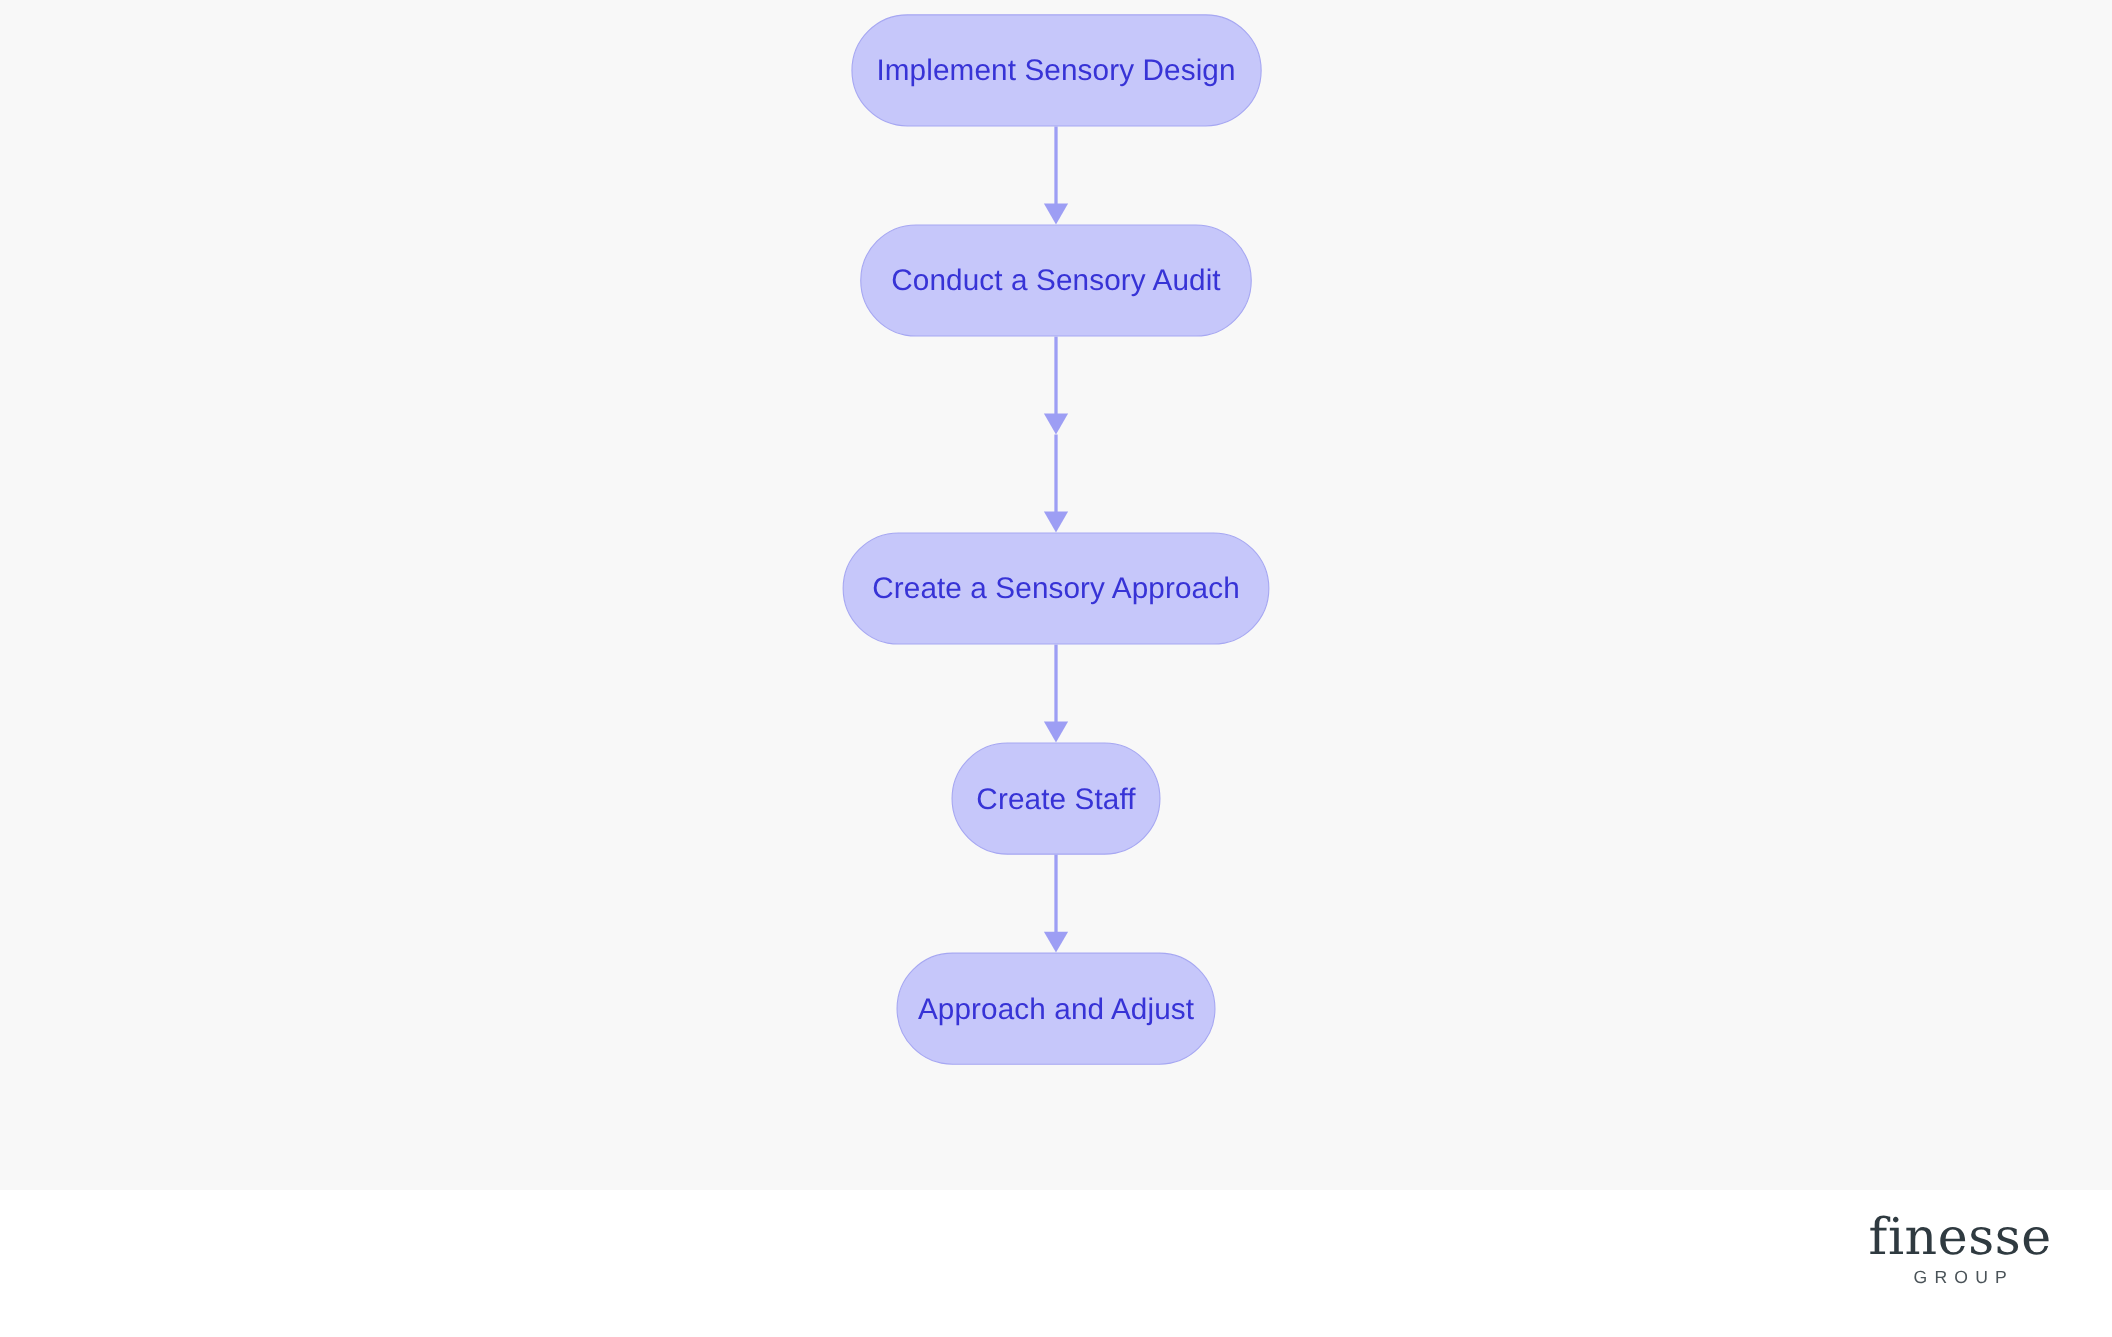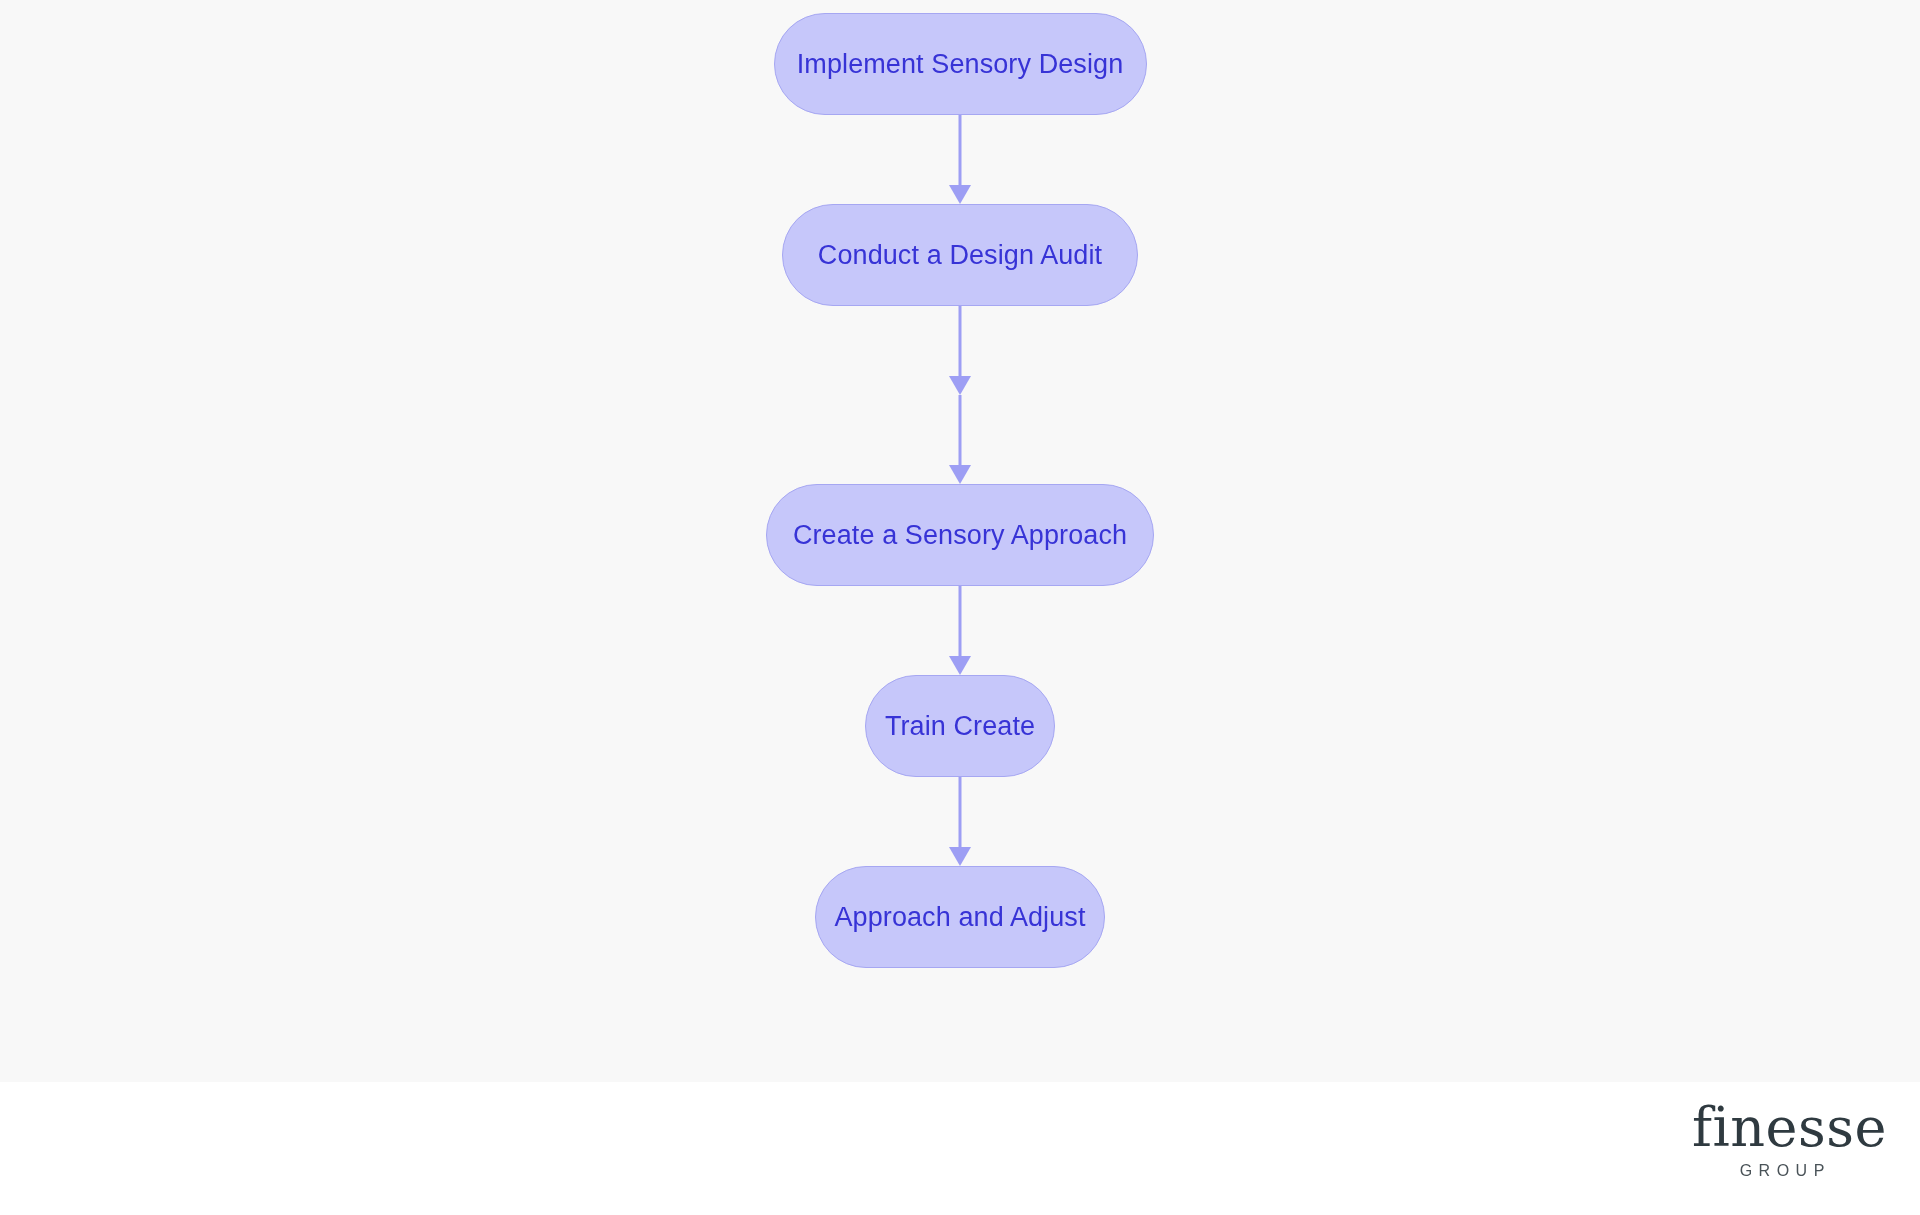--- a/index.html
+++ b/index.html
@@ -155,7 +155,7 @@
       </div>
 
       <div class="flow-node" style="width: 356px; background: rgb(198, 199, 250); border-color: rgb(166, 167, 242);">
-        <span class="flow-node-label" style="color: rgb(55, 51, 214);">Conduct a Design Audit</span>
+        <span class="flow-node-label" style="color: rgb(55, 51, 214);">Conduct a Sensory Audit</span>
       </div>
 
       <div class="flow-connector">

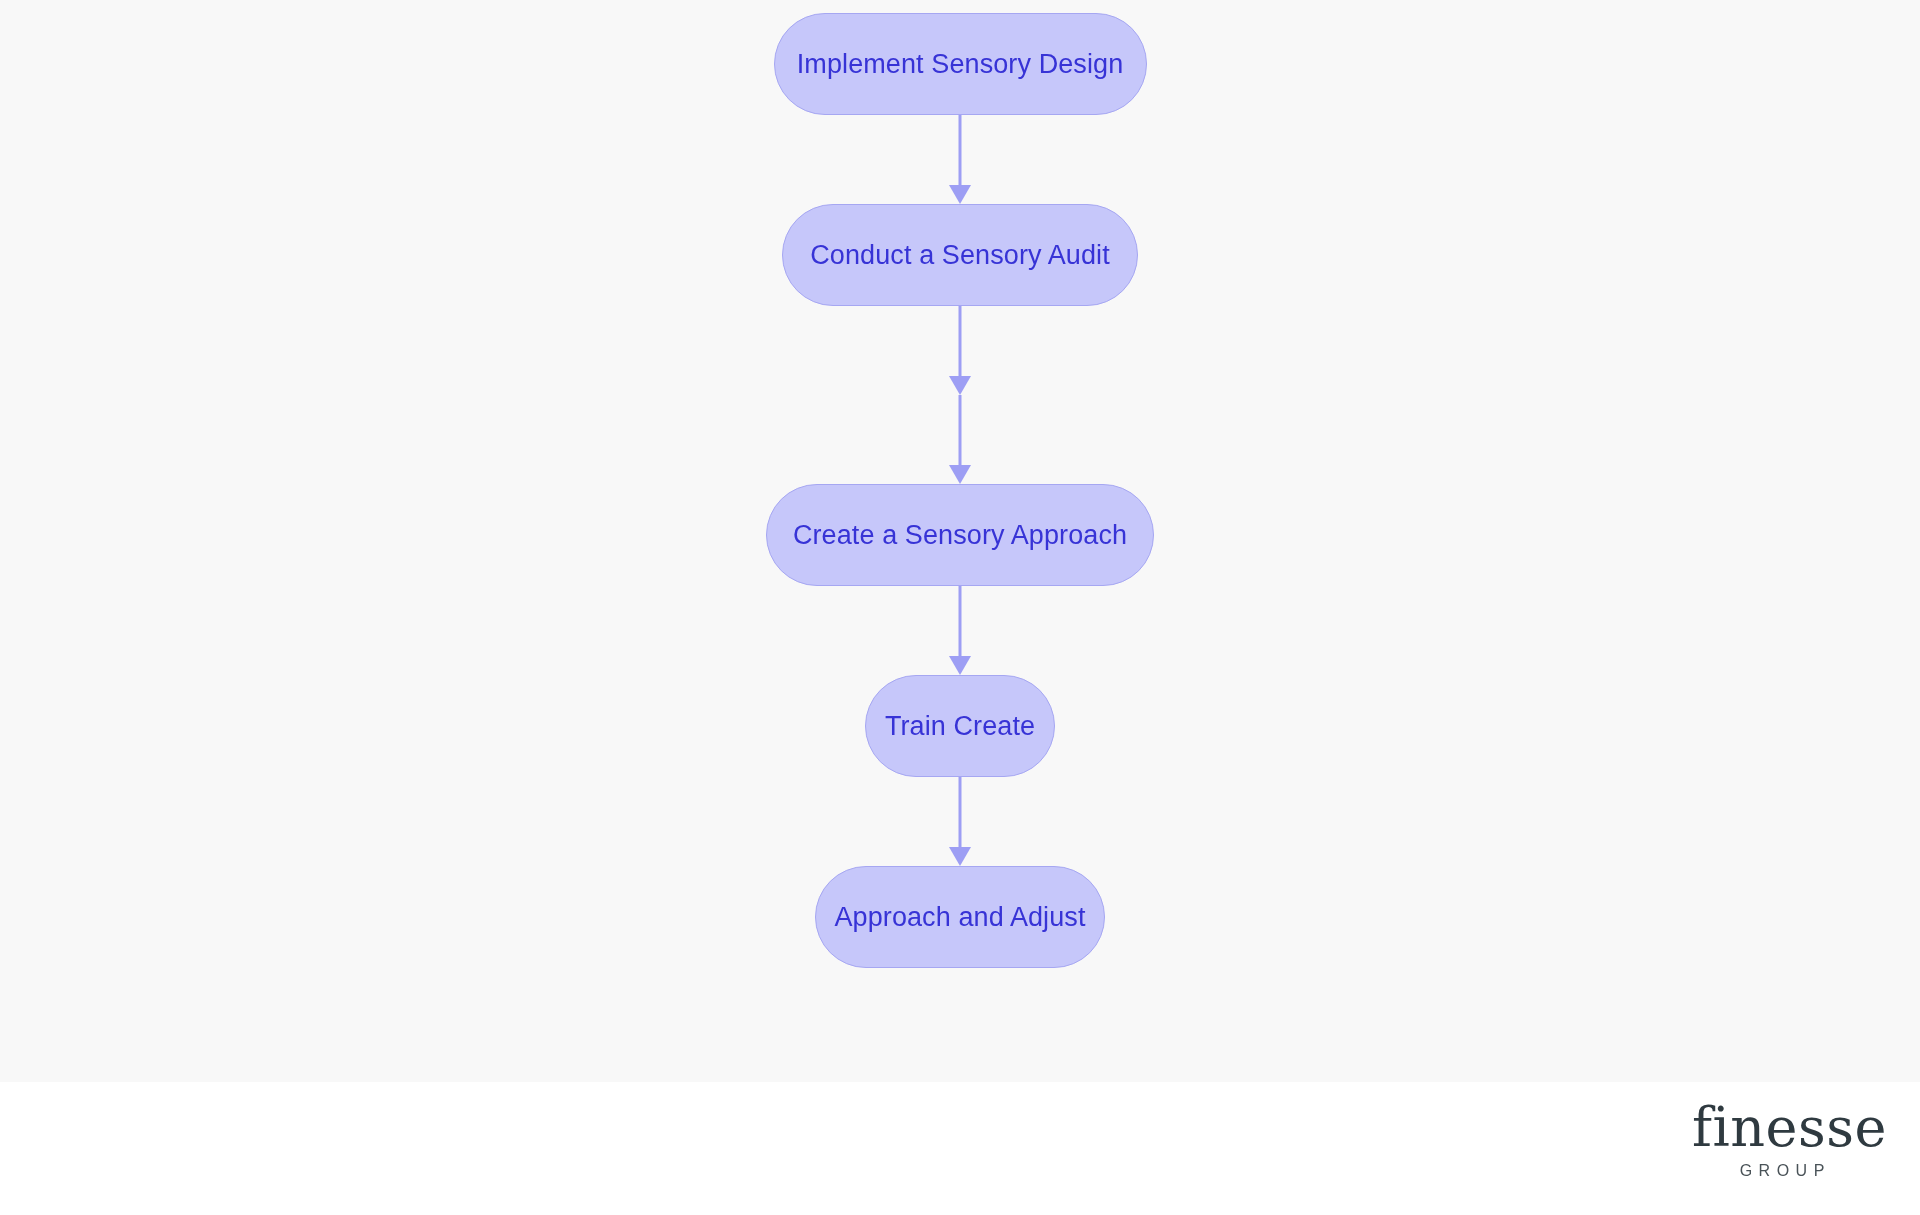--- a/index.html
+++ b/index.html
@@ -179,7 +179,7 @@
       </div>
 
       <div class="flow-node" style="width: 190px; background: rgb(198, 199, 250); border-color: rgb(166, 167, 242);">
-        <span class="flow-node-label" style="color: rgb(55, 51, 214);">Train Create</span>
+        <span class="flow-node-label" style="color: rgb(55, 51, 214);">Create Staff</span>
       </div>
 
       <div class="flow-connector">

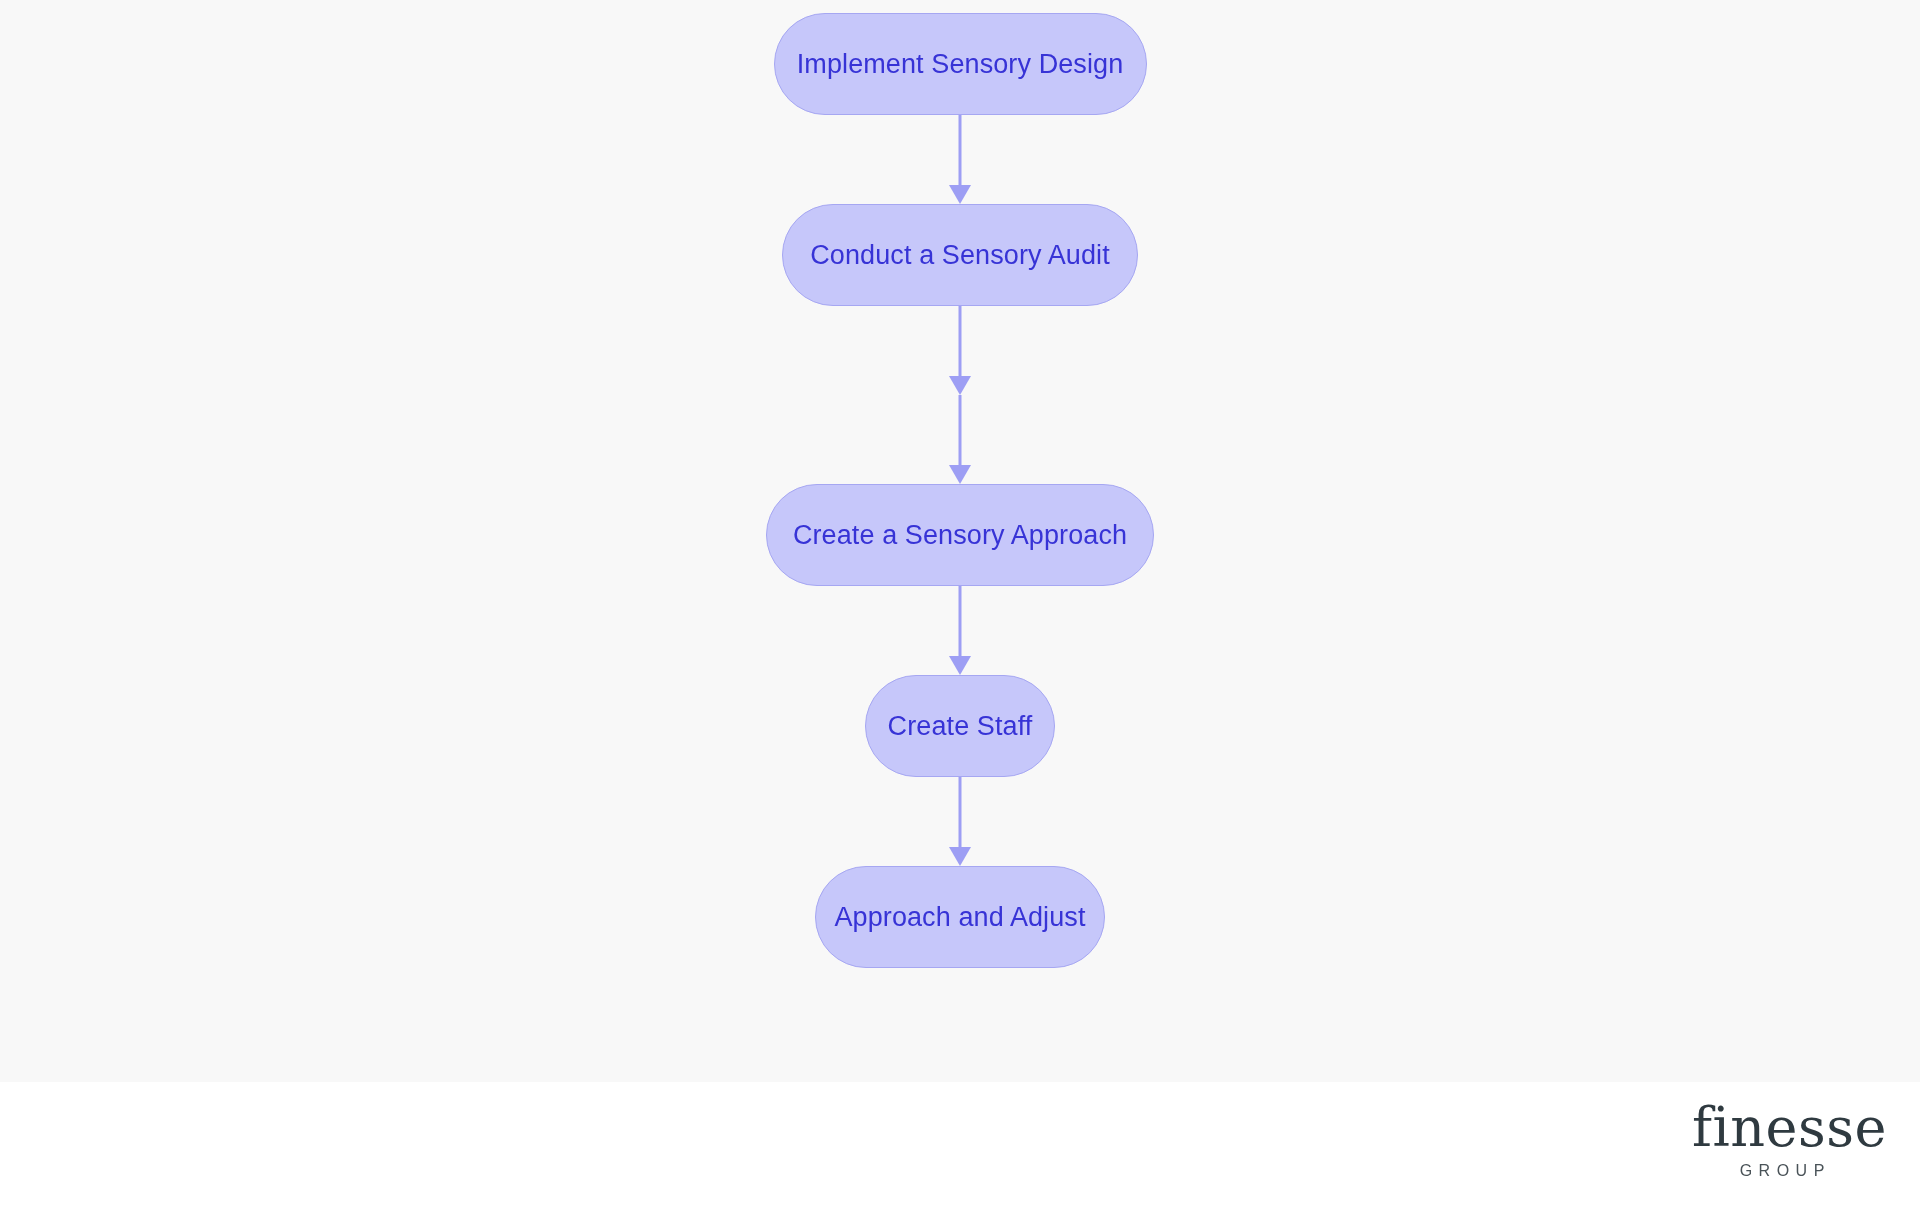--- a/index.html
+++ b/index.html
@@ -119,7 +119,7 @@
   }
   #brand-wordmark {
     font-family: "DejaVu Serif", "Liberation Serif", serif;
-    font-size: 54px;
+    font-size: 46px;
     font-weight: 400;
     color: #2f3a40;
     letter-spacing: 0.5px;

